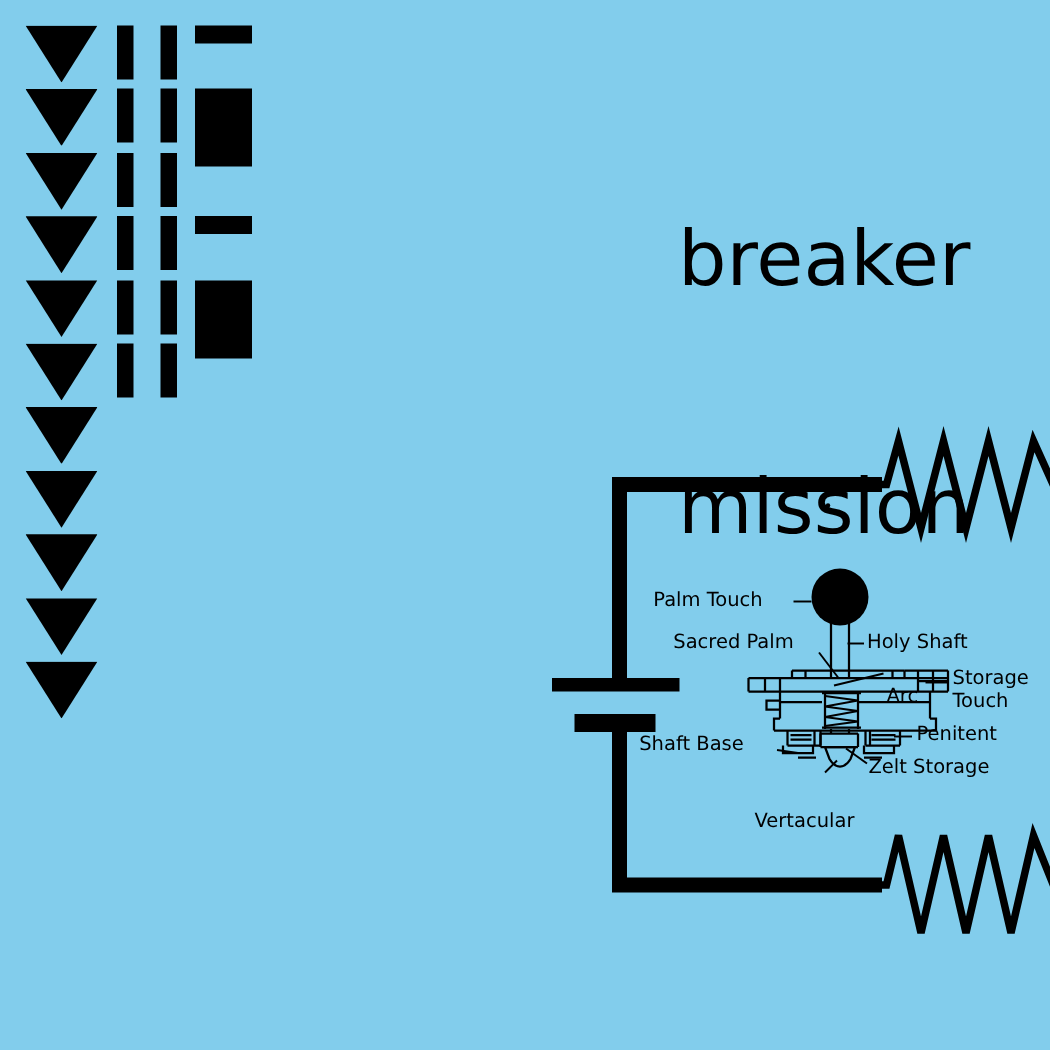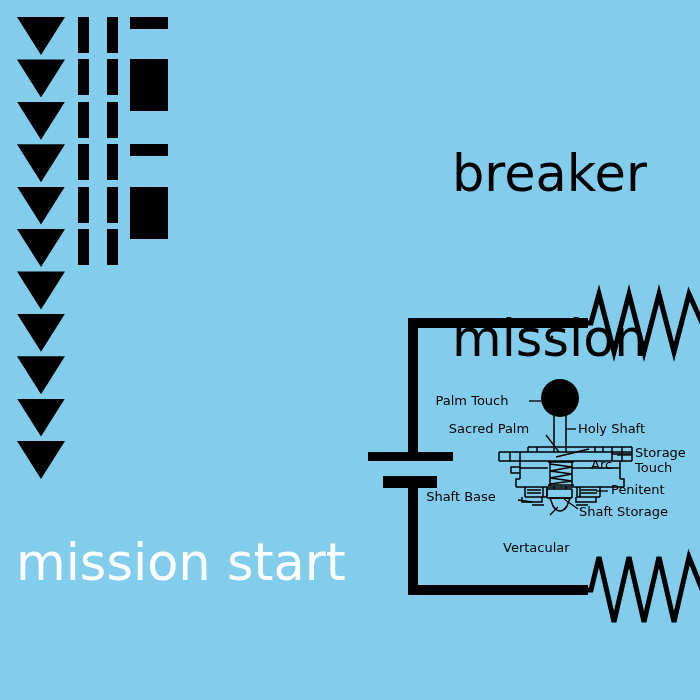--- a/index.html
+++ b/index.html
@@ -137,7 +137,7 @@
   <div class="lbl" style="left:611px;top:482px">Penitent</div>
   <div class="lbl r" style="left:406px;top:489px">Shaft Base</div>
   <div class="lbl" style="left:503px;top:540px">Vertacular</div>
-  <div class="lbl" style="left:579px;top:504px">Shaft Storage</div>
+  <div class="lbl" style="left:579px;top:504px">Zelt Storage</div>
 
   <div class="footer-text" style="color: rgb(255, 255, 255);">mission start</div>
 </div>

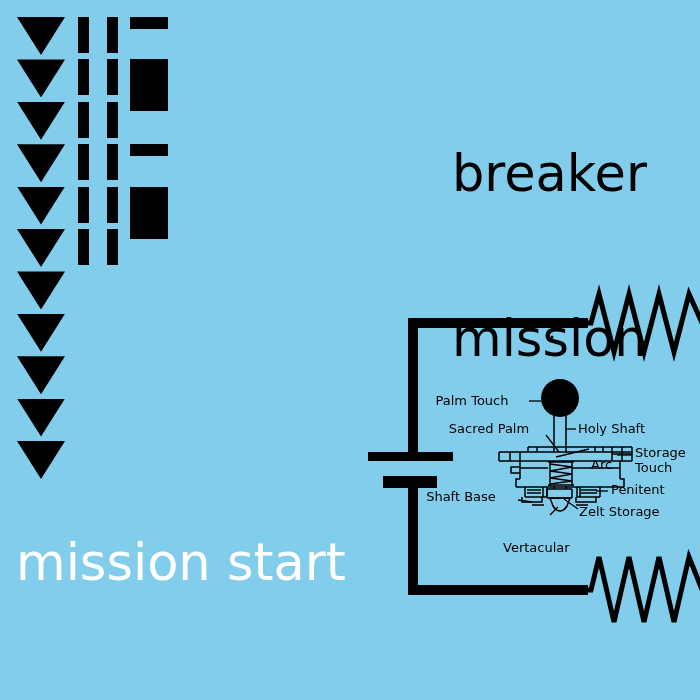--- a/index.html
+++ b/index.html
@@ -139,7 +139,6 @@
   <div class="lbl" style="left:503px;top:540px">Vertacular</div>
   <div class="lbl" style="left:579px;top:504px">Zelt Storage</div>
 
-  <div class="footer-text" style="color: rgb(255, 255, 255);">mission start</div>
 </div>
 
 </body></html>

